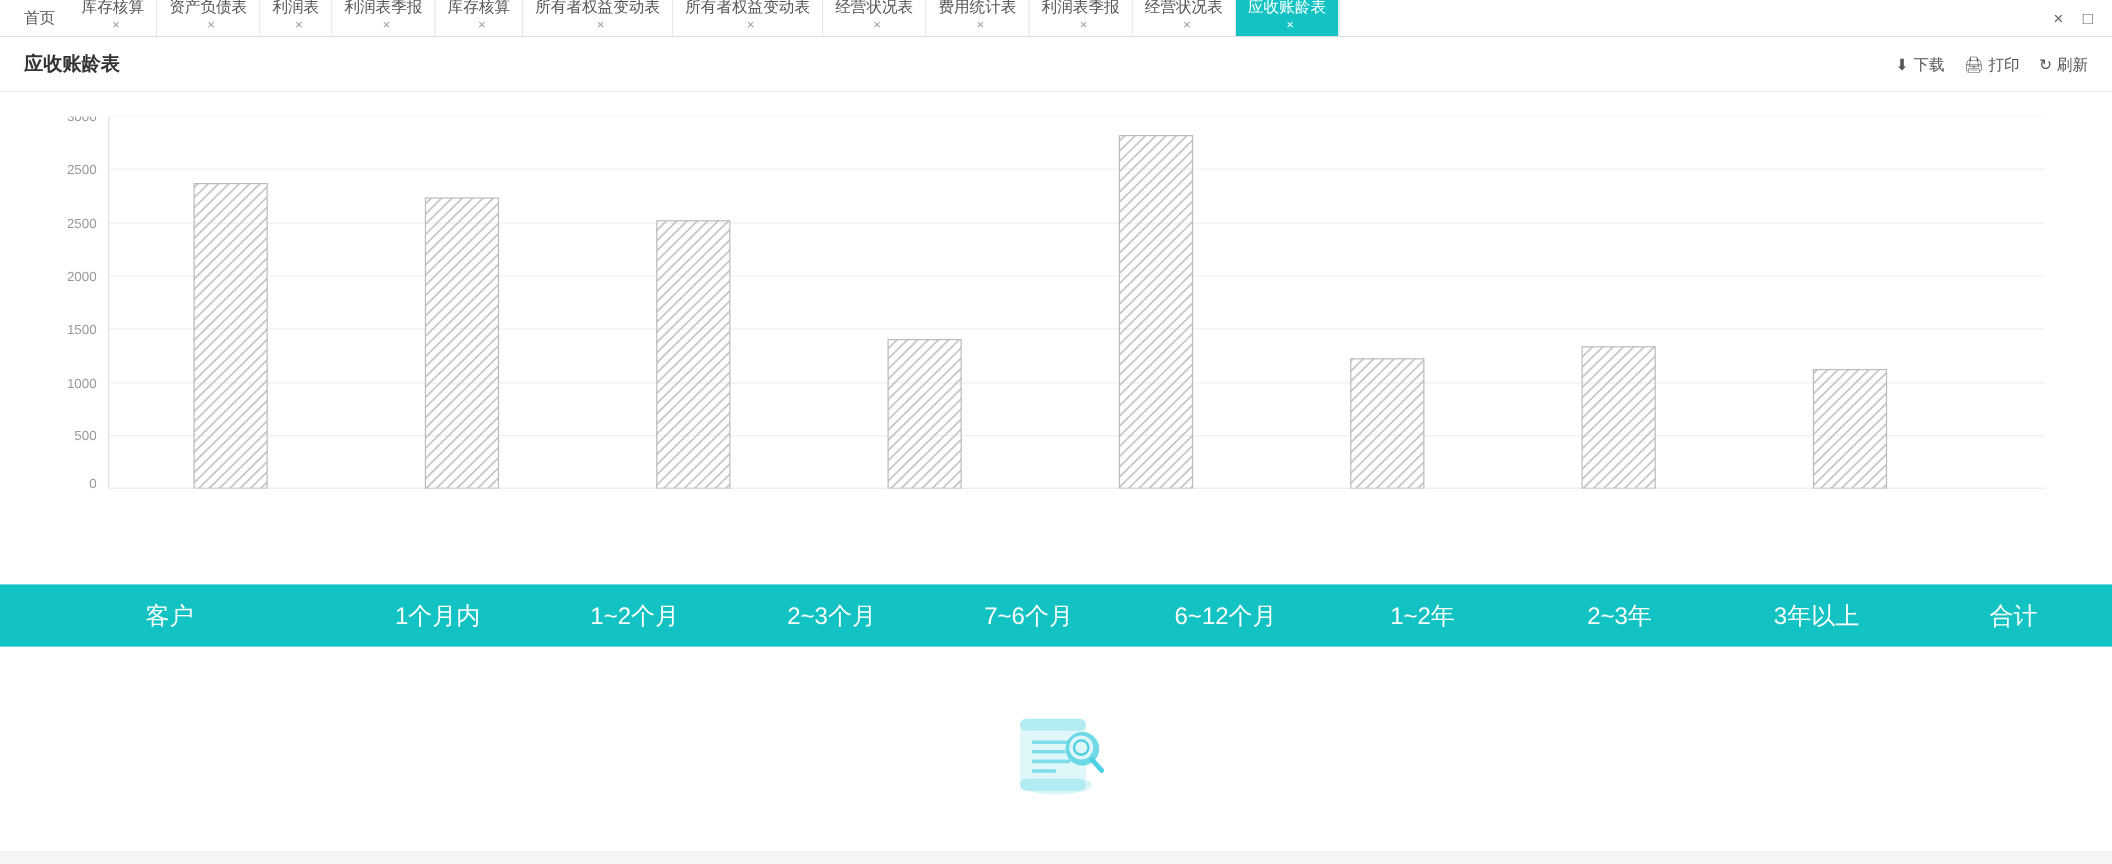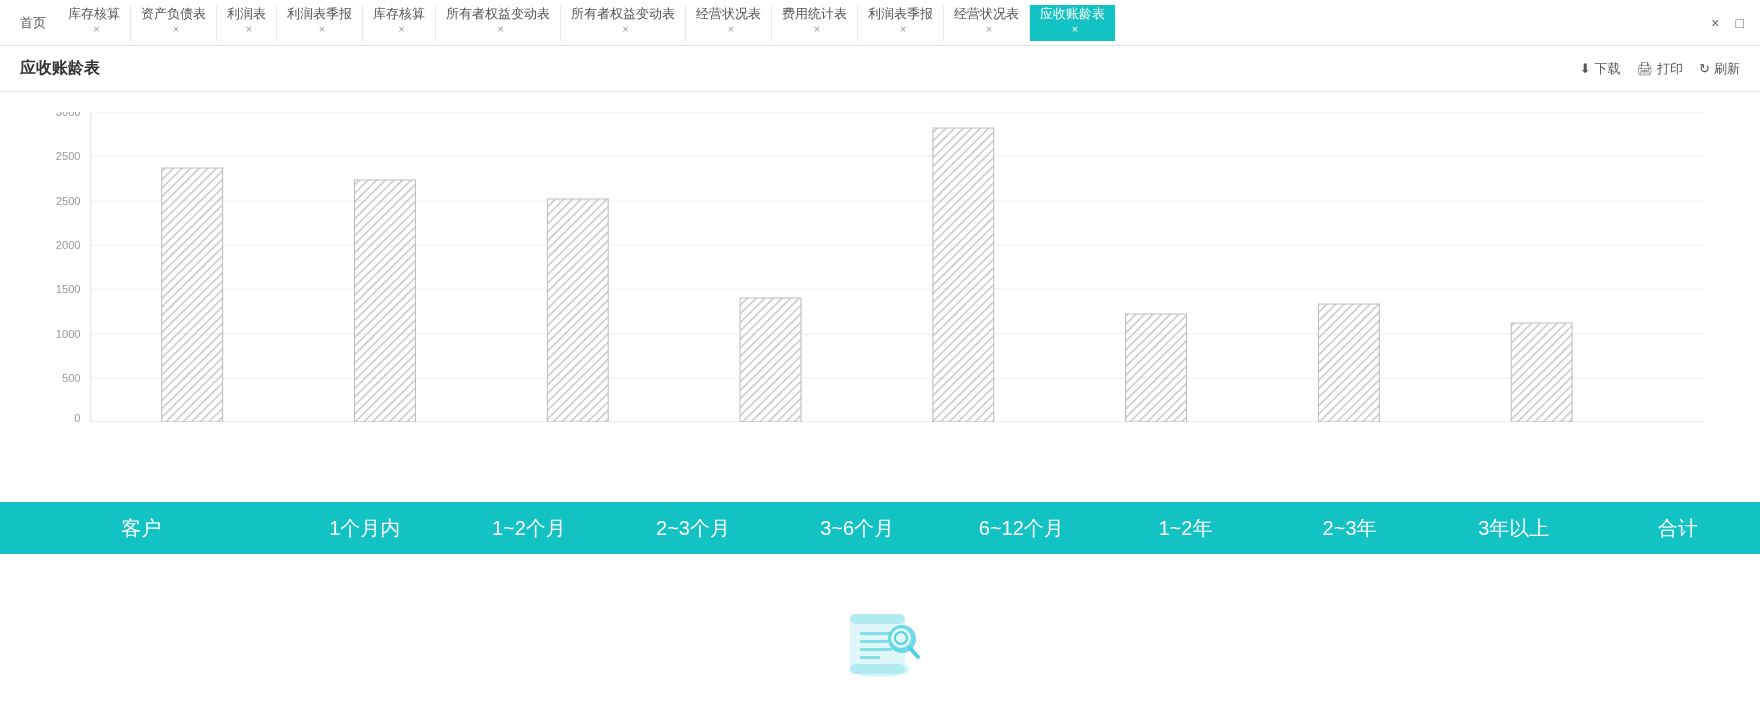--- a/index.html
+++ b/index.html
@@ -11,7 +11,7 @@
       align-items: center;
       background: #fff;
       border-bottom: 1px solid #e0e0e0;
-      height: 46px;
+      height: 31px;
       padding: 0 8px;
       overflow: hidden;
       white-space: nowrap;

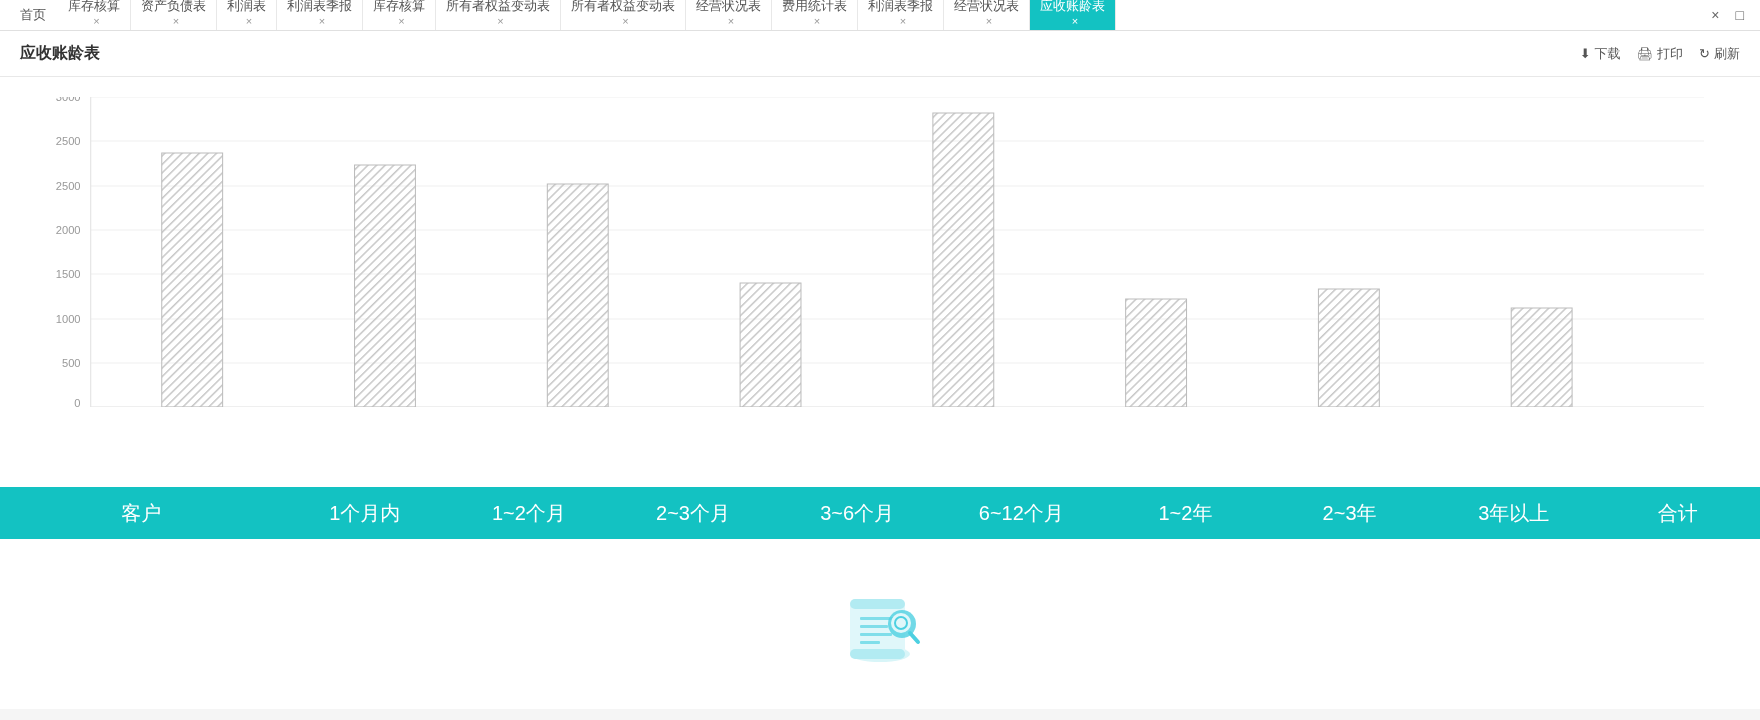--- a/index.html
+++ b/index.html
@@ -282,7 +282,7 @@
     <div class="th-cell">1个月内</div>
     <div class="th-cell">1~2个月</div>
     <div class="th-cell">2~3个月</div>
-    <div class="th-cell">3~6个月</div>
+    <div class="th-cell">7~6个月</div>
     <div class="th-cell">6~12个月</div>
     <div class="th-cell">1~2年</div>
     <div class="th-cell">2~3年</div>

